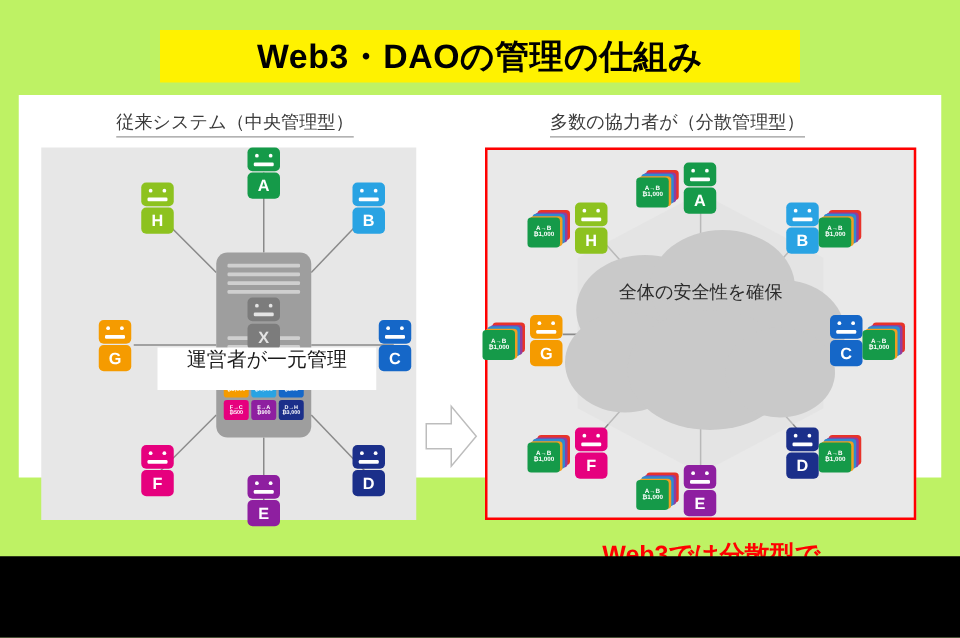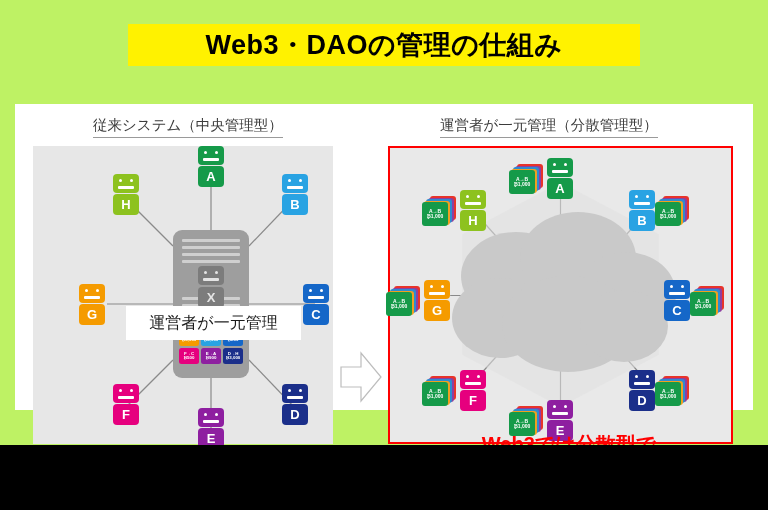--- a/index.html
+++ b/index.html
@@ -26,7 +26,7 @@
 
   
   .slide-white {
-    position: absolute; left: 15px; top: 104px;
+    position: absolute; left: 15px; top: 76px;
     width: 738px; height: 306px;
     background: #FFFFFF;
   }

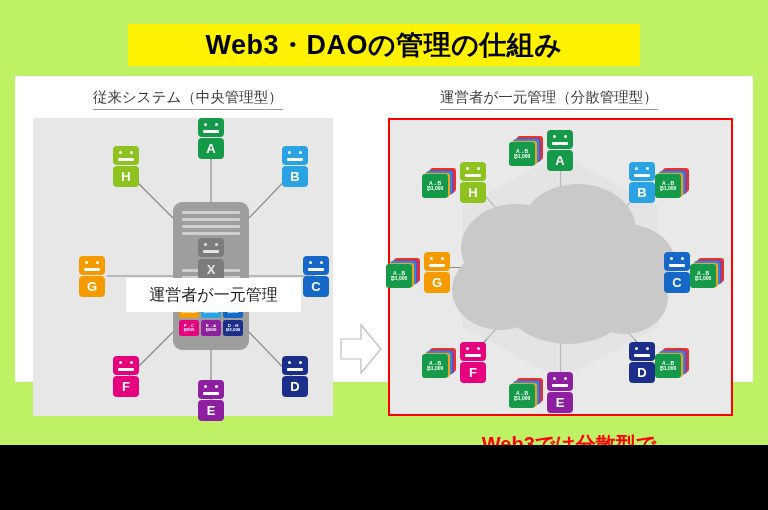--- a/index.html
+++ b/index.html
@@ -182,7 +182,7 @@
   <div class="slide-white">
 
     <div class="col-head" id="head-left">従来システム（中央管理型）</div>
-    <div class="col-head" id="head-right">運営者が一元管理（分散管理型）</div>
+    <div class="col-head" id="head-right">多数の協力者が（分散管理型）</div>
 
     <div class="panel" id="panel-left">
 

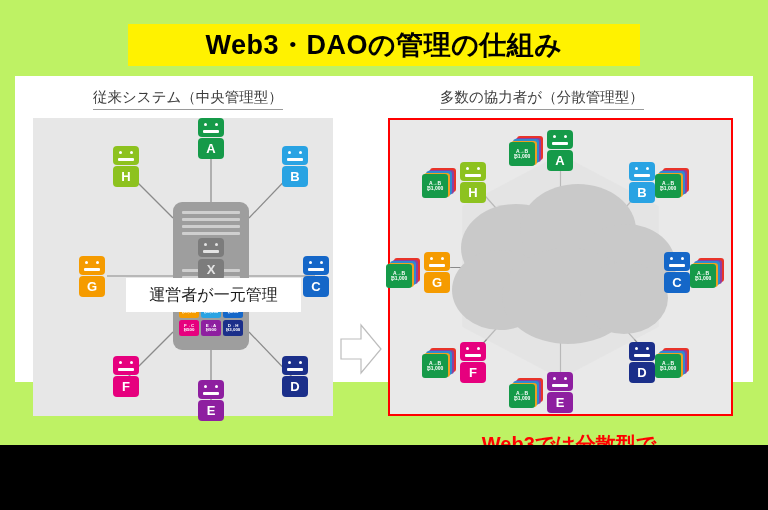--- a/index.html
+++ b/index.html
@@ -350,6 +350,7 @@
         </g>
       </svg>
       <div class="cloud-text">
+        <div>全体の安全性を確保</div>
       </div>
 
       <div class="node" style="left:155px; top:10px">

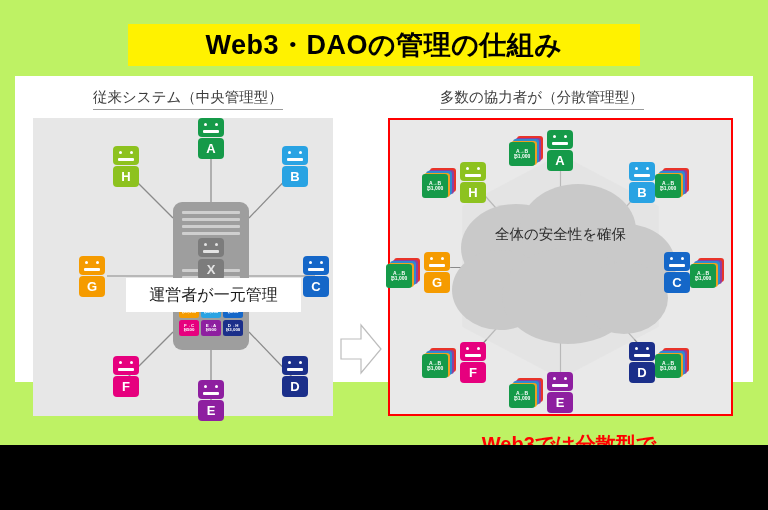--- a/index.html
+++ b/index.html
@@ -145,7 +145,7 @@
   .center-label {
     position: absolute; left: 93px; top: 160px;
     width: 175px; height: 34px; background: #FFFFFF;
-    display: flex; align-items: center; justify-content: center;
+    display: flex; justify-content: center;
   }
   .center-label span {
     font-size: 16px; color: #1a1a1a; white-space: nowrap;

